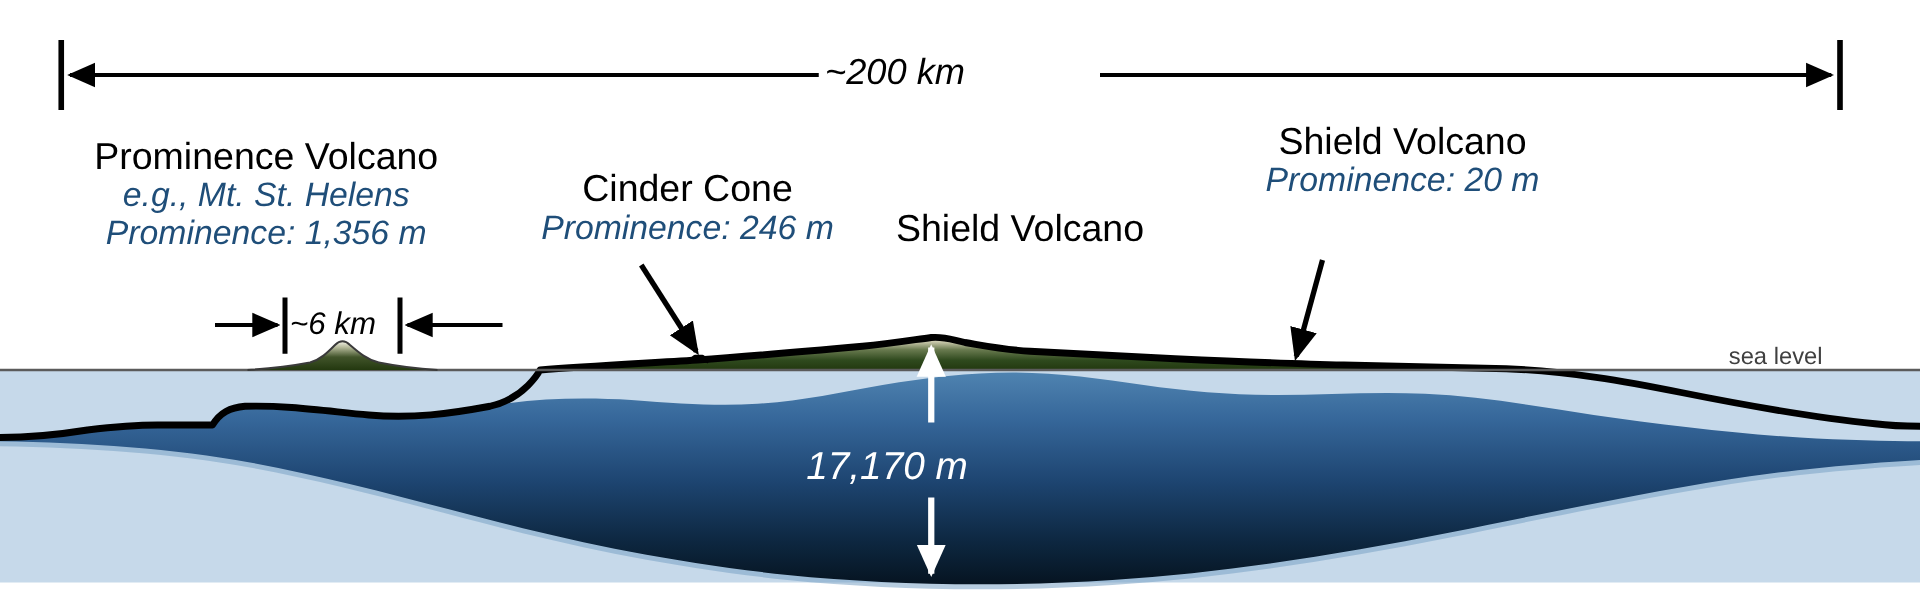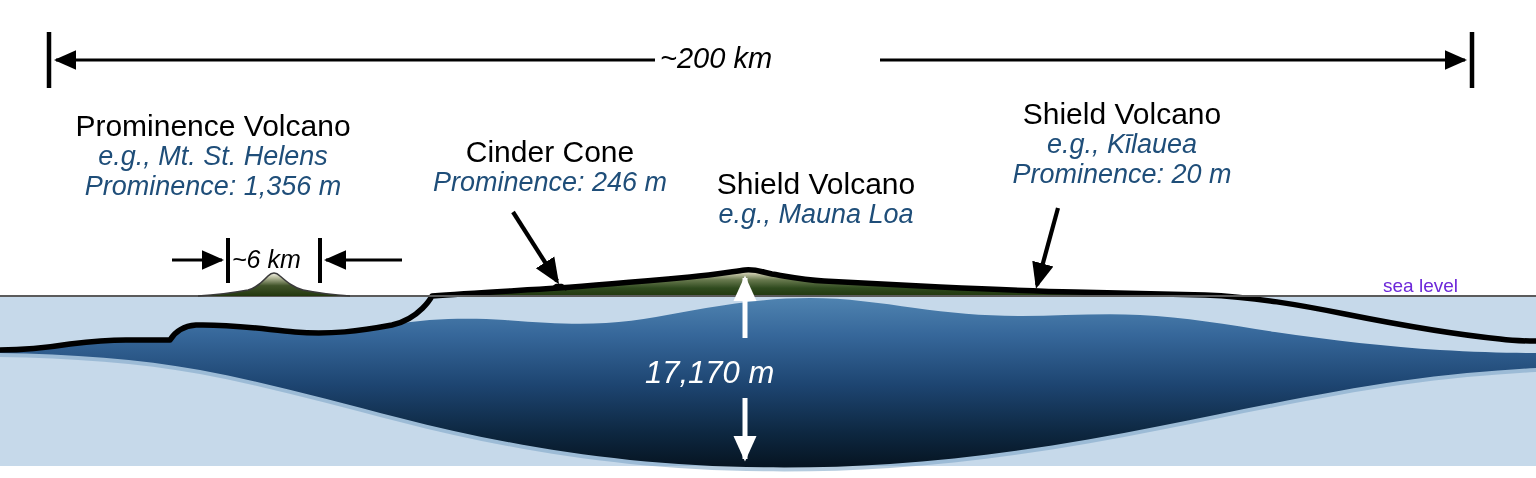--- a/index.html
+++ b/index.html
@@ -292,7 +292,6 @@
 
   <div class="lbl" style="left:962px; top:98px; width:320px;">
     <div class="lbl-title">Shield Volcano</div>
-    <div class="lbl-sub">e.g., Kīlauea</div>
     <div class="lbl-sub">Prominence: 20 m</div>
   </div>
 

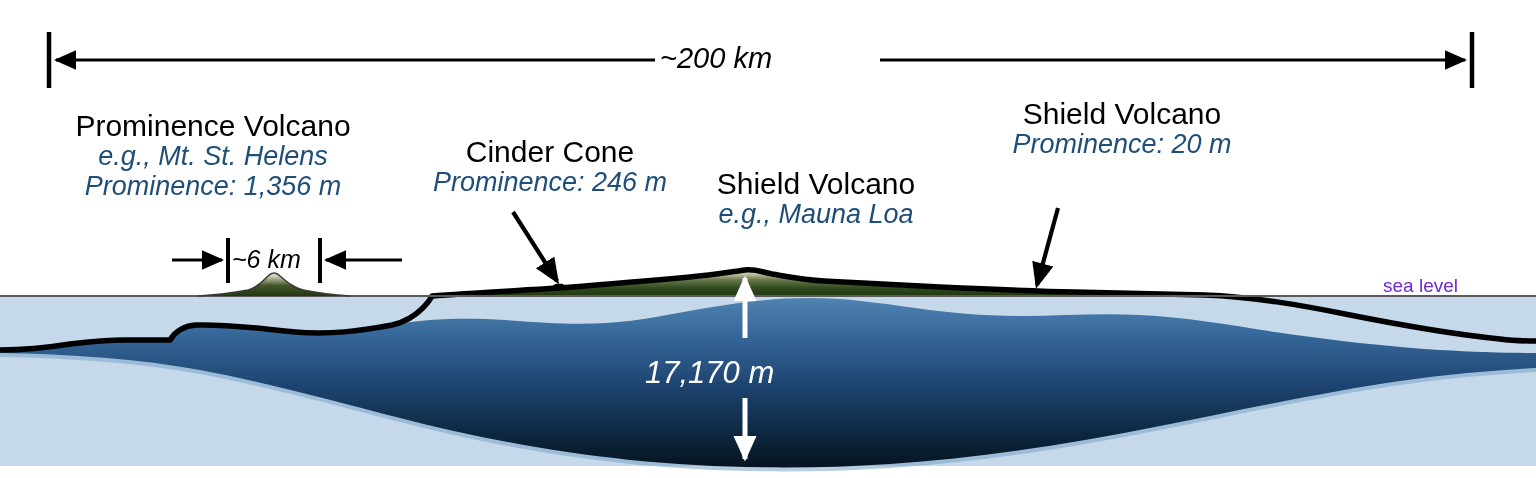--- a/index.html
+++ b/index.html
@@ -287,7 +287,6 @@
 
   <div class="lbl" style="left:672px; top:168px; width:288px;">
     <div class="lbl-title">Shield Volcano</div>
-    <div class="lbl-sub">e.g., Mauna Loa</div>
   </div>
 
   <div class="lbl" style="left:962px; top:98px; width:320px;">

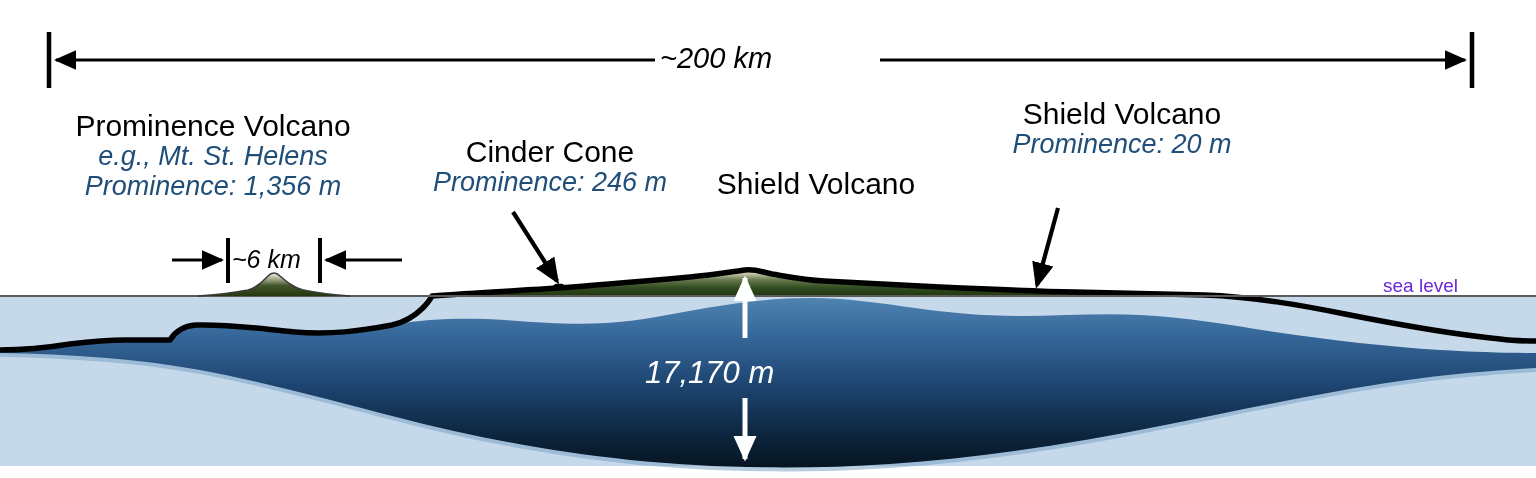--- a/index.html
+++ b/index.html
@@ -59,7 +59,7 @@
   }
   #sea-level-label {
     position: absolute;
-    color: #6d28d9;
+    color: #404040;
     font-size: 19px;
     white-space: nowrap;
   }

